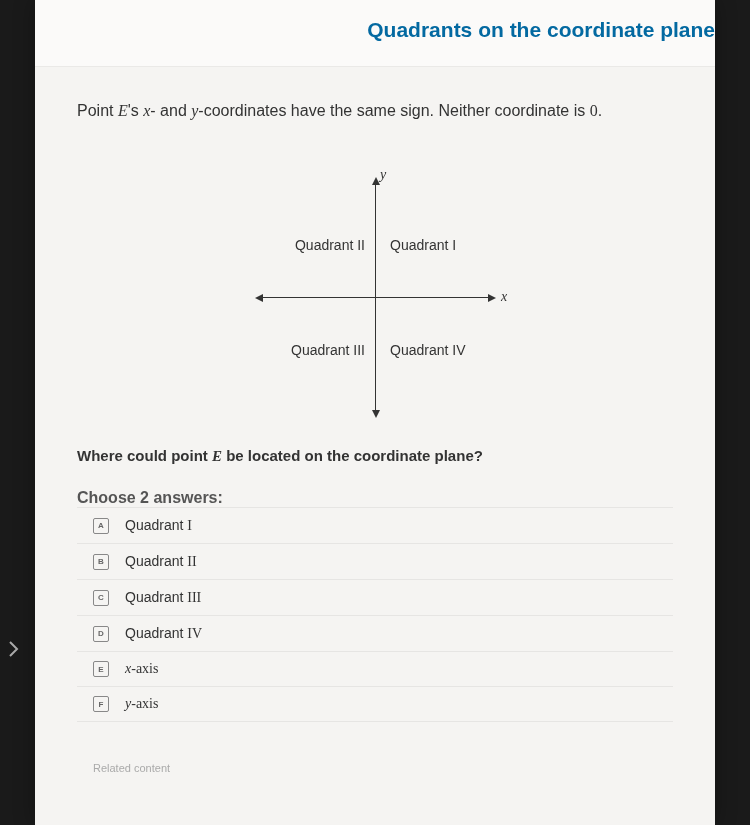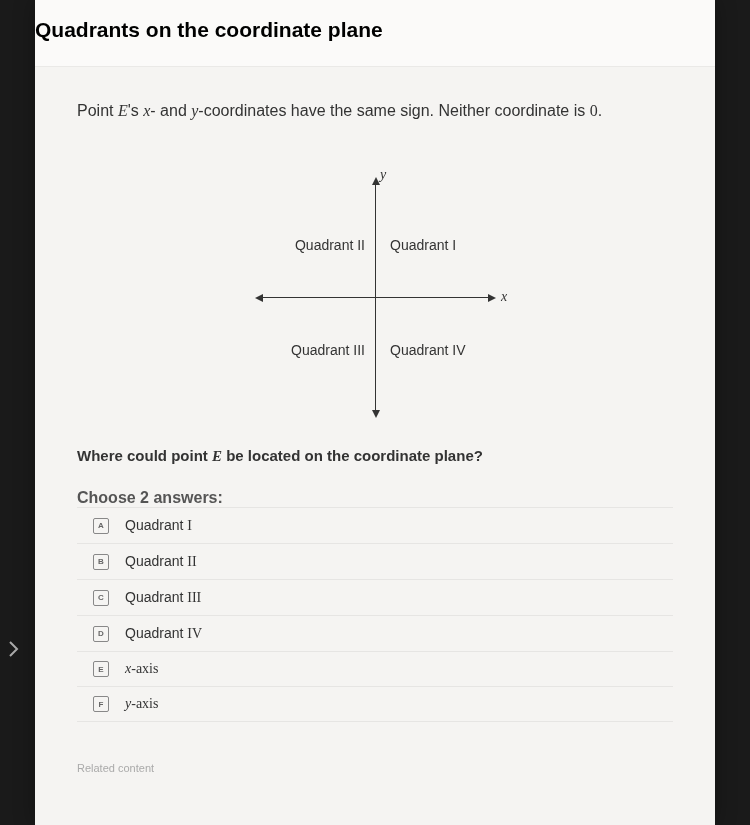--- a/index.html
+++ b/index.html
@@ -26,8 +26,8 @@
     .title {
       font-size: 21px;
       font-weight: 600;
-      color: #000000;
-      text-align: left;
+      color: #0369a1;
+      text-align: right;
     }
     .content {
       padding: 32px 42px 0;

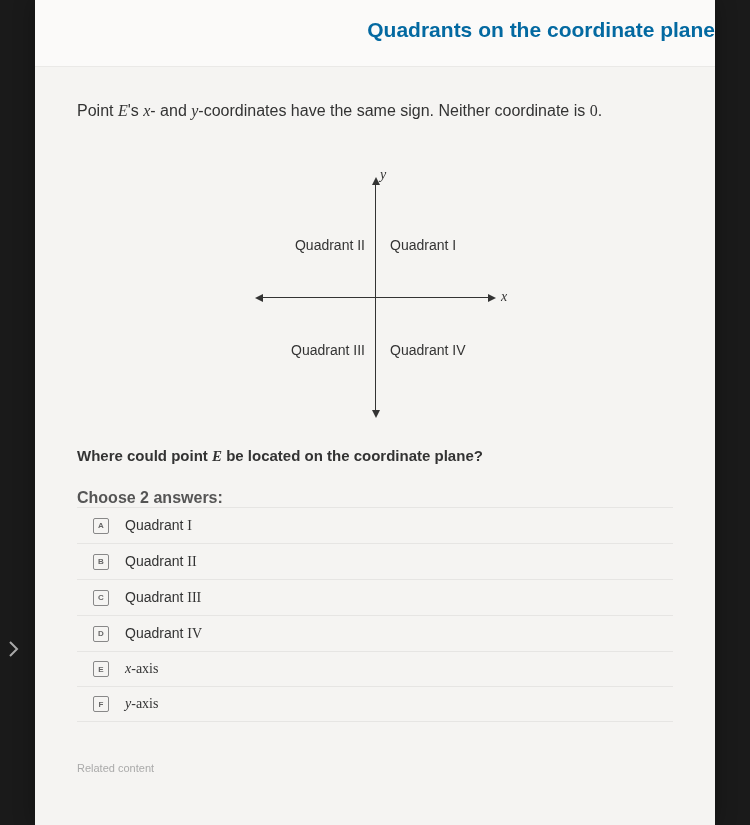--- a/index.html
+++ b/index.html
@@ -189,6 +189,7 @@
       padding: 40px 42px 0;
       font-size: 11px;
       color: #aaa;
+      margin-left: 16px;
     }
   </style>
 </head>

